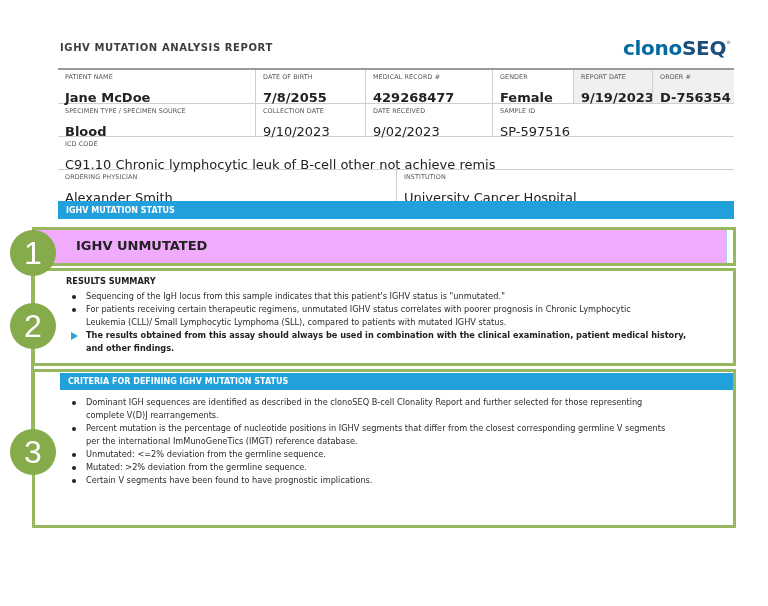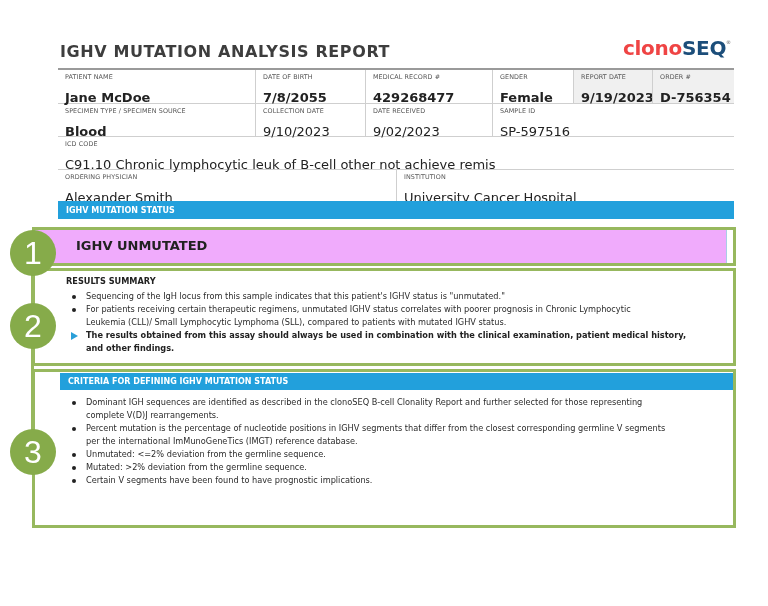--- a/index.html
+++ b/index.html
@@ -6,7 +6,7 @@
     html, body { width: 768px; height: 606px; background: #ffffff; overflow: hidden; }
     body { position: relative; font-family: "DejaVu Sans", "Liberation Sans", sans-serif; color: #222; }
 
-    .title { position: absolute; left: 60px; top: 42px; font-size: 16px; font-weight: bold; letter-spacing: 0.6px; color: #3d3d3d; }
+    .title { position: absolute; left: 60px; top: 42px; font-size: 10px; font-weight: bold; letter-spacing: 0.6px; color: #3d3d3d; }
     .logo { position: absolute; left: 623px; top: 36px; font-size: 20px; font-weight: bold; letter-spacing: -0.3px; }
     .logo .c1 { color: #ef4444; }
     .logo .c2 { color: #1c4e7a; }

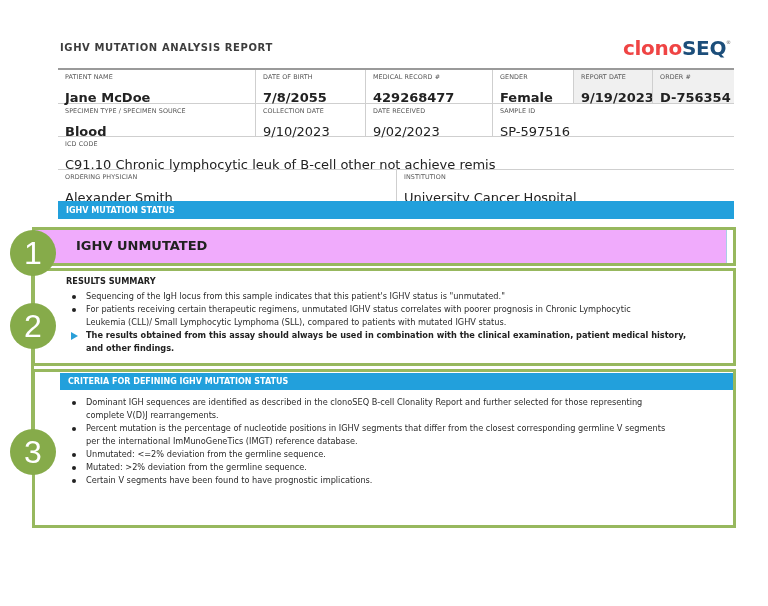--- a/index.html
+++ b/index.html
@@ -8,7 +8,7 @@
 
     .title { position: absolute; left: 60px; top: 42px; font-size: 10px; font-weight: bold; letter-spacing: 0.6px; color: #3d3d3d; }
     .logo { position: absolute; left: 623px; top: 36px; font-size: 20px; font-weight: bold; letter-spacing: -0.3px; }
-    .logo .c1 { color: #ef4444; }
+    .logo .c1 { color: #0369a1; }
     .logo .c2 { color: #1c4e7a; }
     .logo .reg { font-size: 5px; color: #888; vertical-align: top; position: relative; top: 3px; }
 

